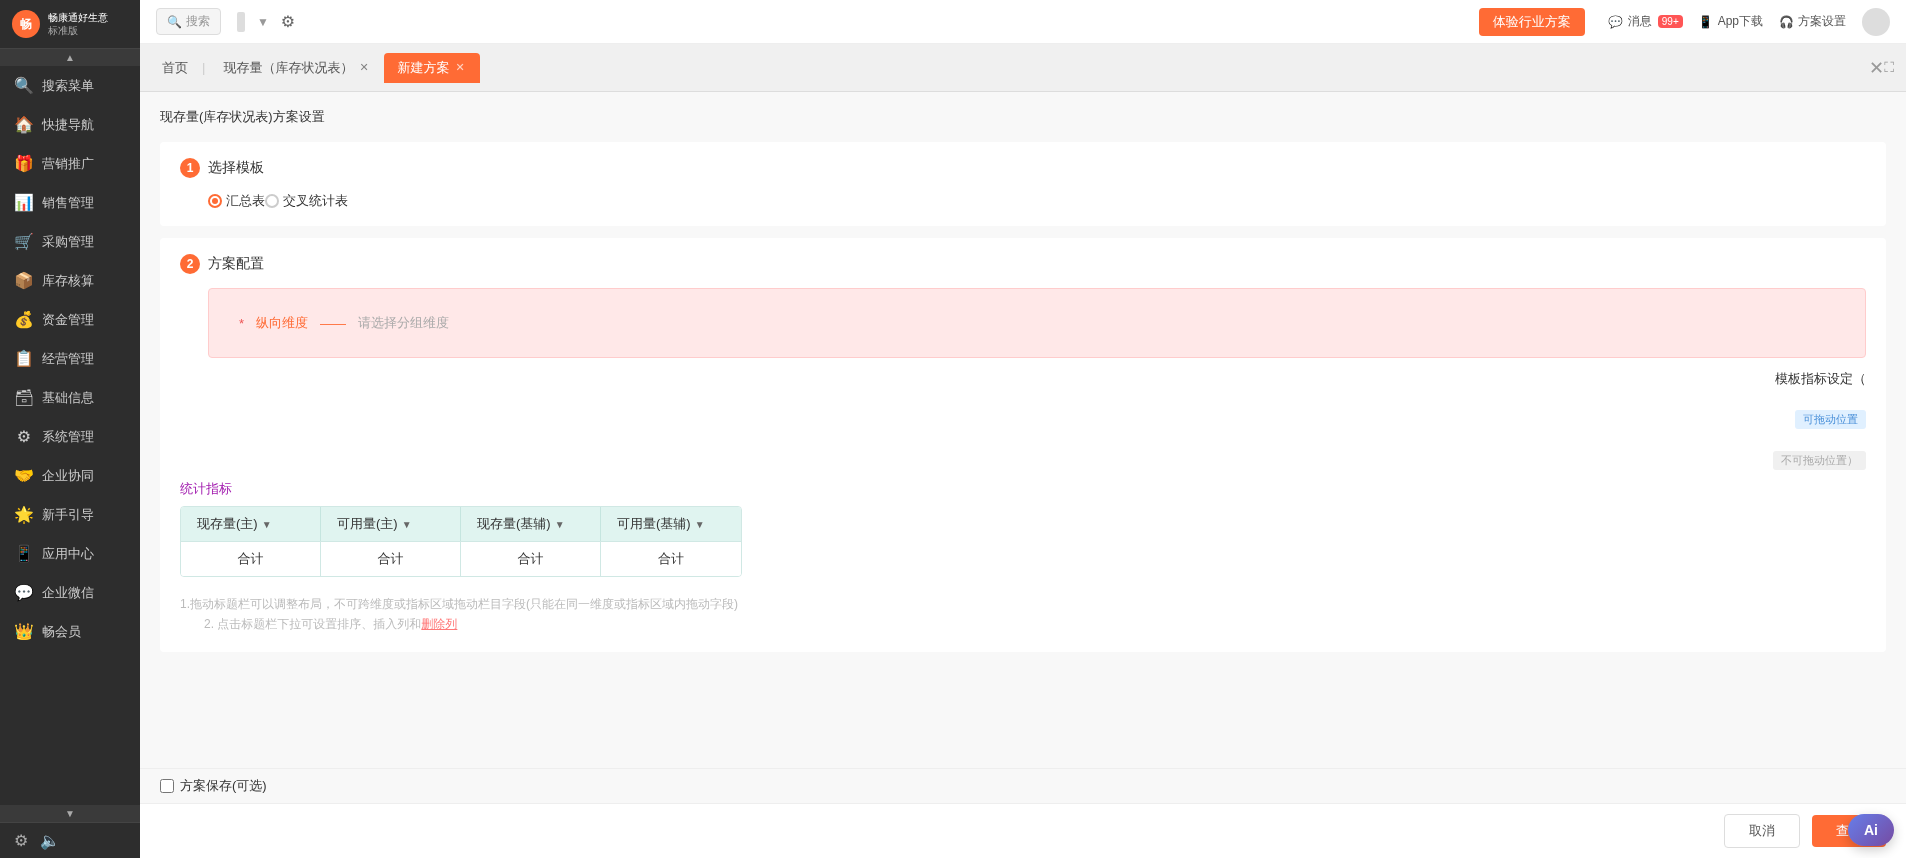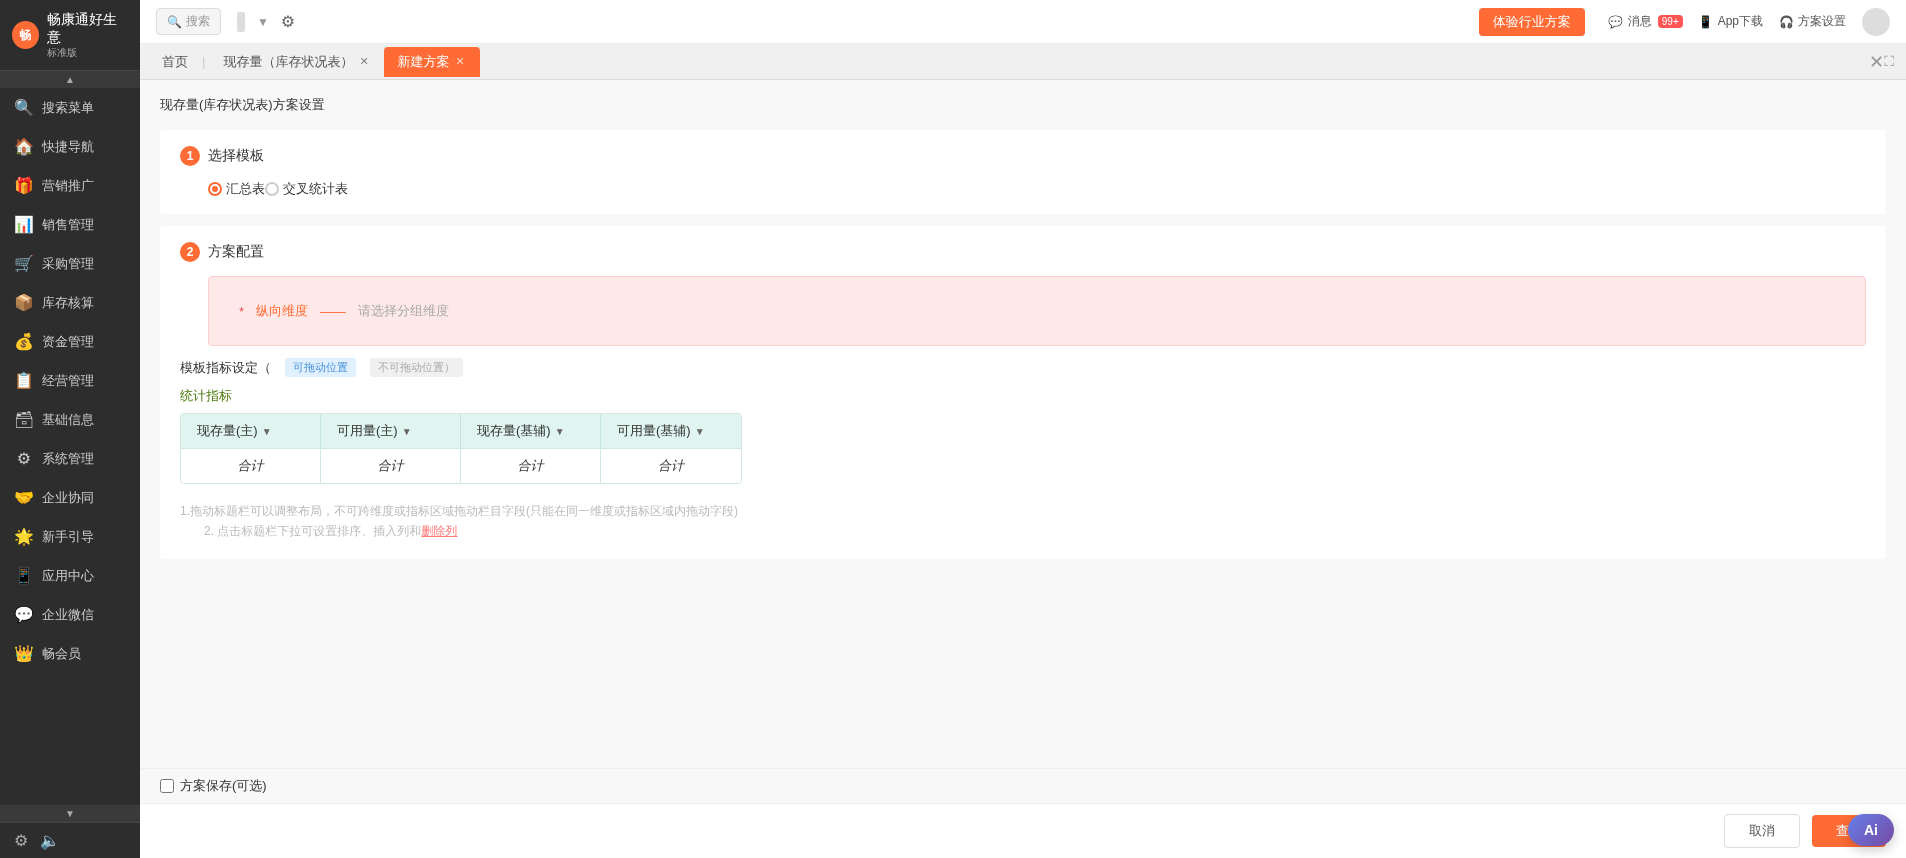--- a/index.html
+++ b/index.html
@@ -29,7 +29,7 @@
       display: flex; align-items: center; justify-content: center;
       color: white; font-size: 12px; font-weight: bold;
     }
-    .sidebar-logo-text { font-size: 14px; color: #fff; line-height: 1.3; }
+    .sidebar-logo-text { font-size: 10px; color: #fff; line-height: 1.3; }
     .sidebar-logo-sub { font-size: 10px; color: #aaa; }
     .sidebar-scroll-up, .sidebar-scroll-down {
       background: #3a3a3a;

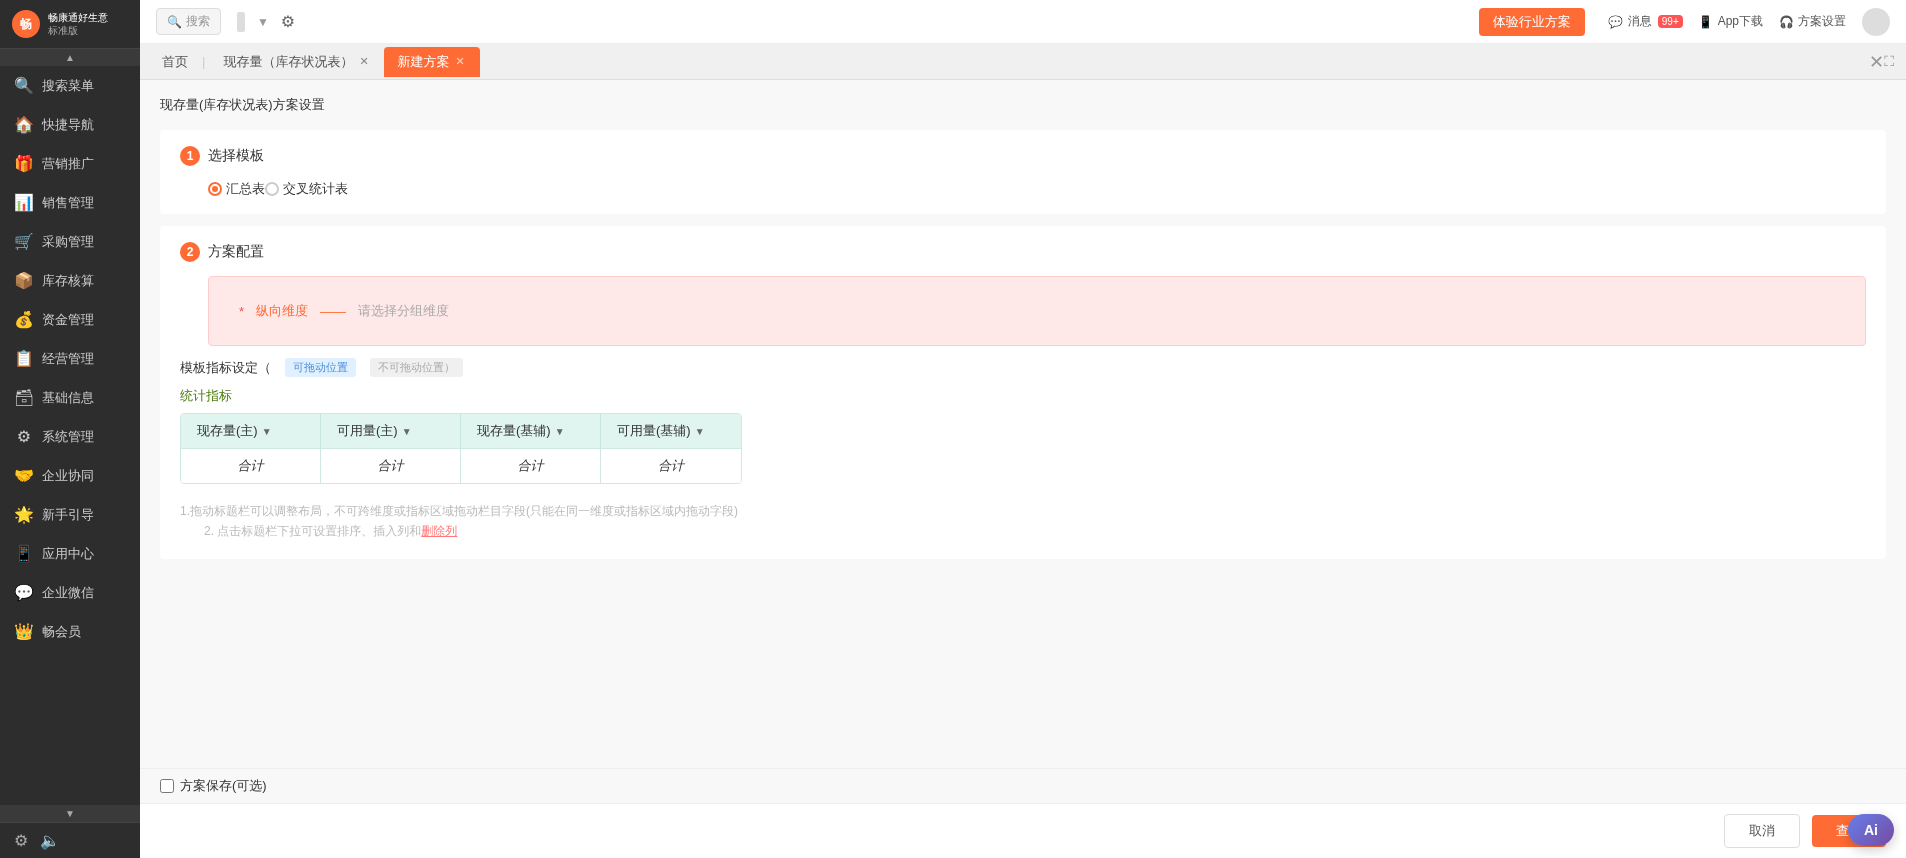--- a/index.html
+++ b/index.html
@@ -130,7 +130,7 @@
       align-items: center;
       padding: 0 12px;
       border-bottom: 1px solid #ddd;
-      height: 36px;
+      height: 48px;
     }
     .tab-item {
       padding: 6px 14px;

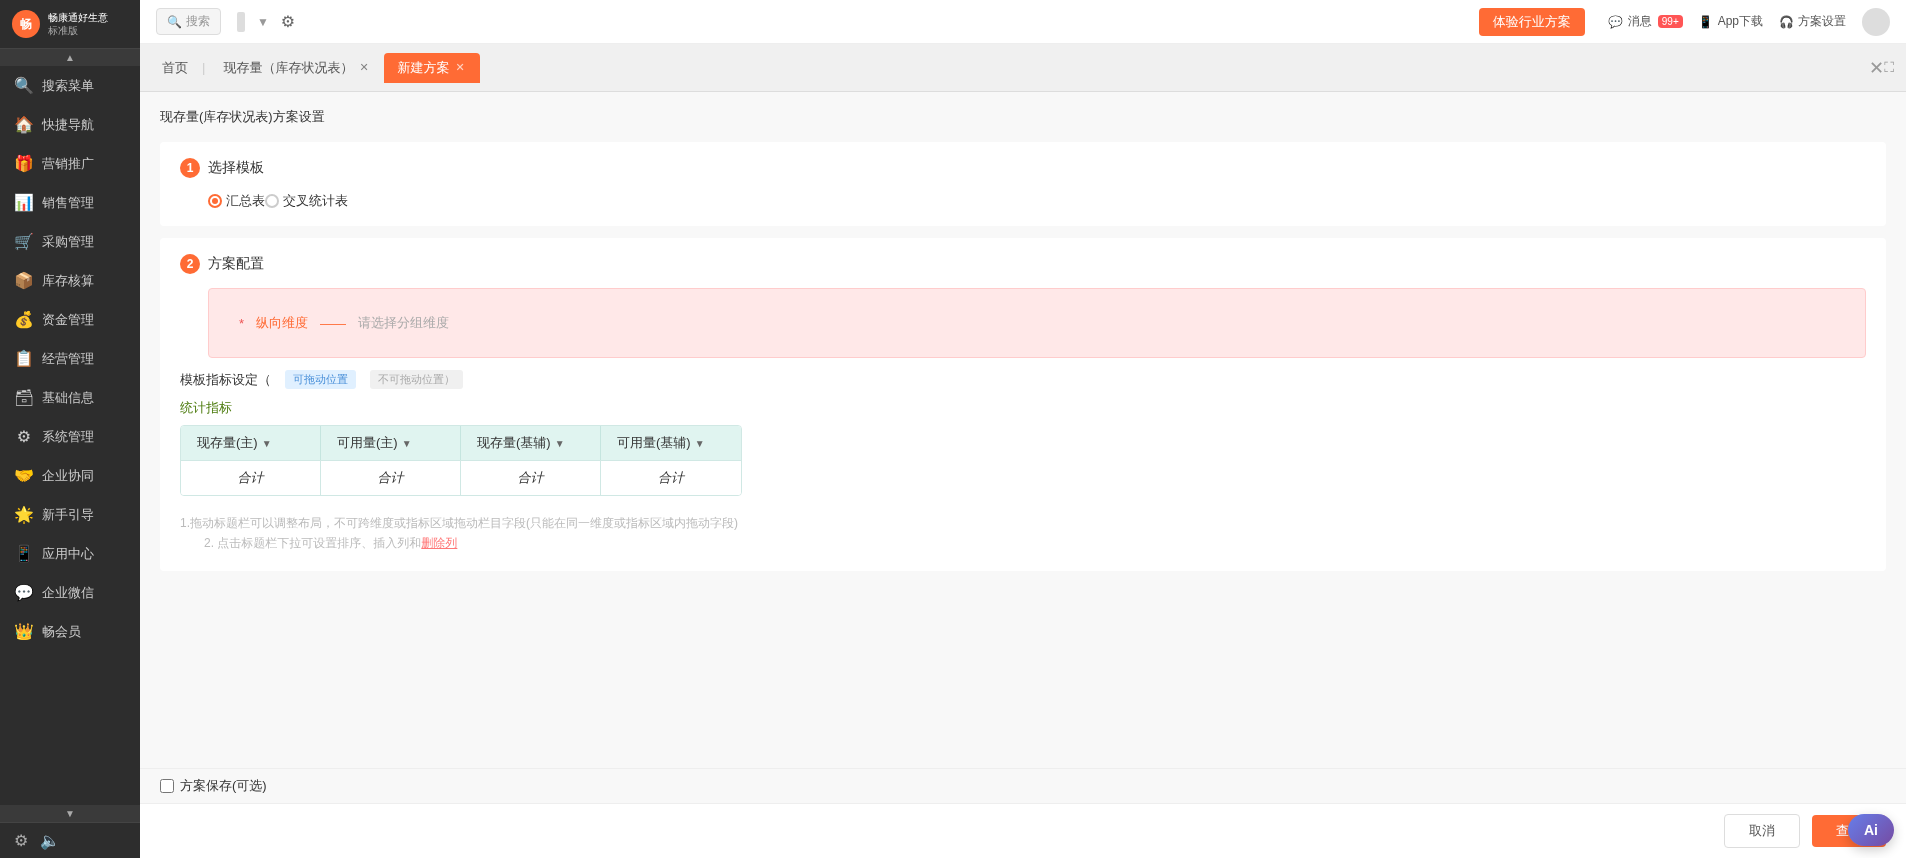--- a/index.html
+++ b/index.html
@@ -235,8 +235,9 @@
       color: #333;
       margin-bottom: 10px;
       display: flex;
-      align-items: center;
-      gap: 14px;
+      align-items: flex-end;
+      gap: 22px;
+      flex-direction: column;
     }
     .draggable-badge {
       background: #e0f0ff;

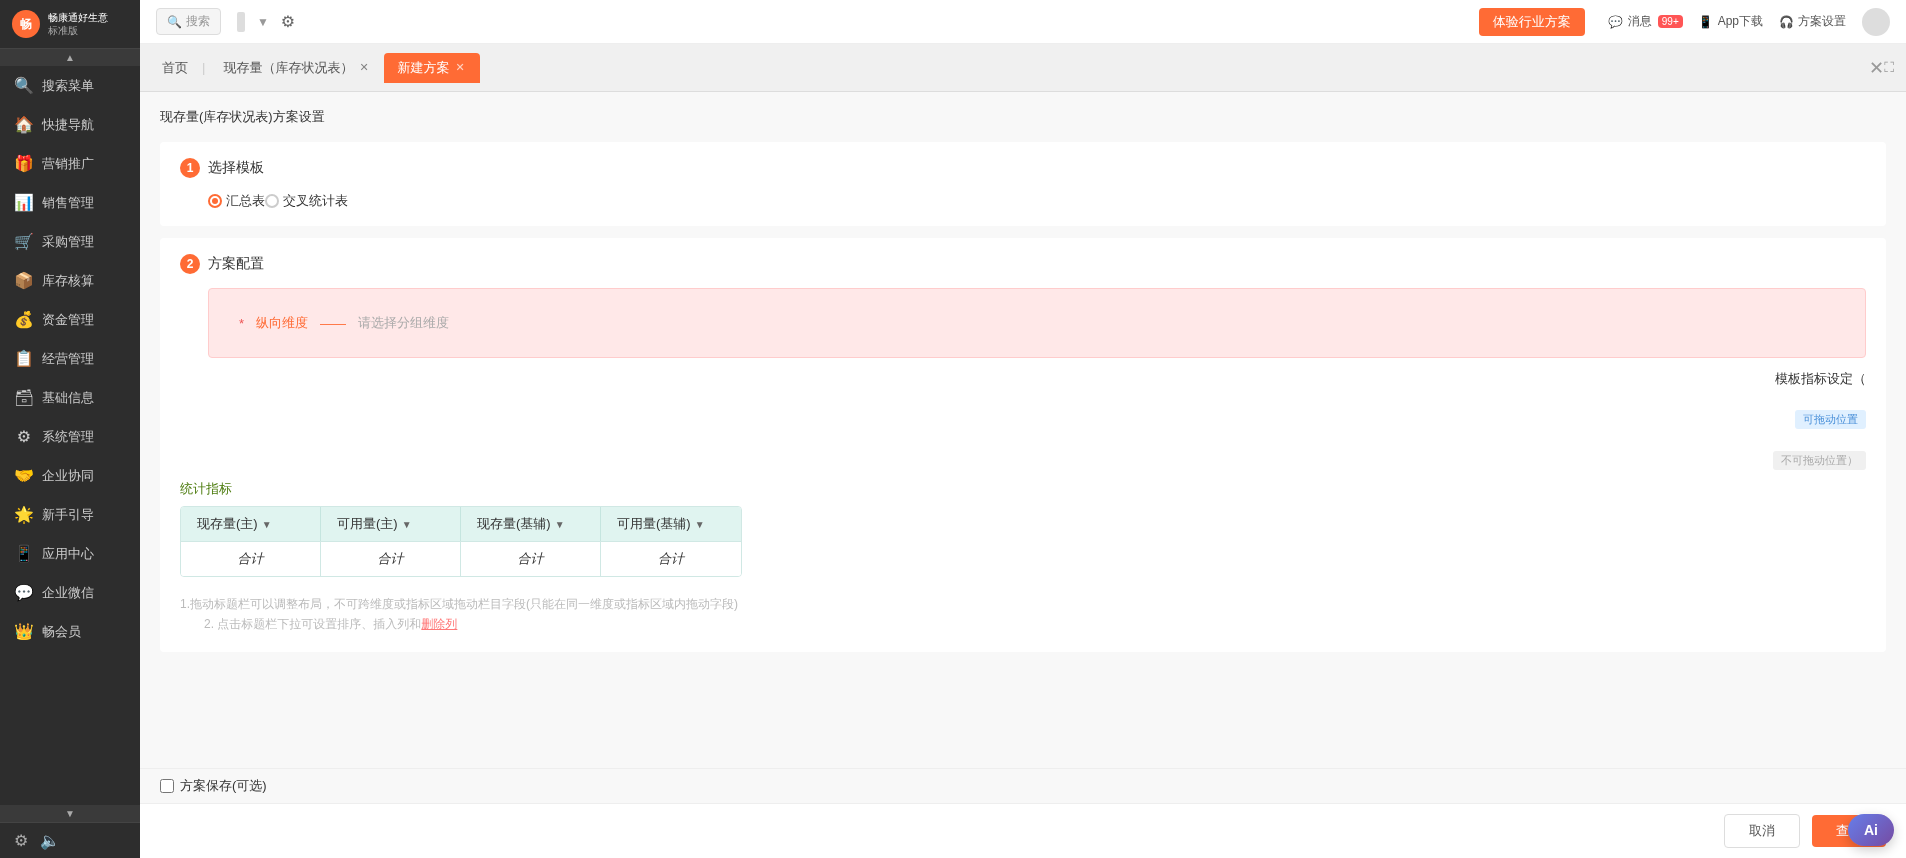--- a/index.html
+++ b/index.html
@@ -256,7 +256,7 @@
 
     .metrics-section-title {
       font-size: 13px;
-      color: #4d7c0f;
+      color: #a21caf;
       margin-bottom: 8px;
     }
 

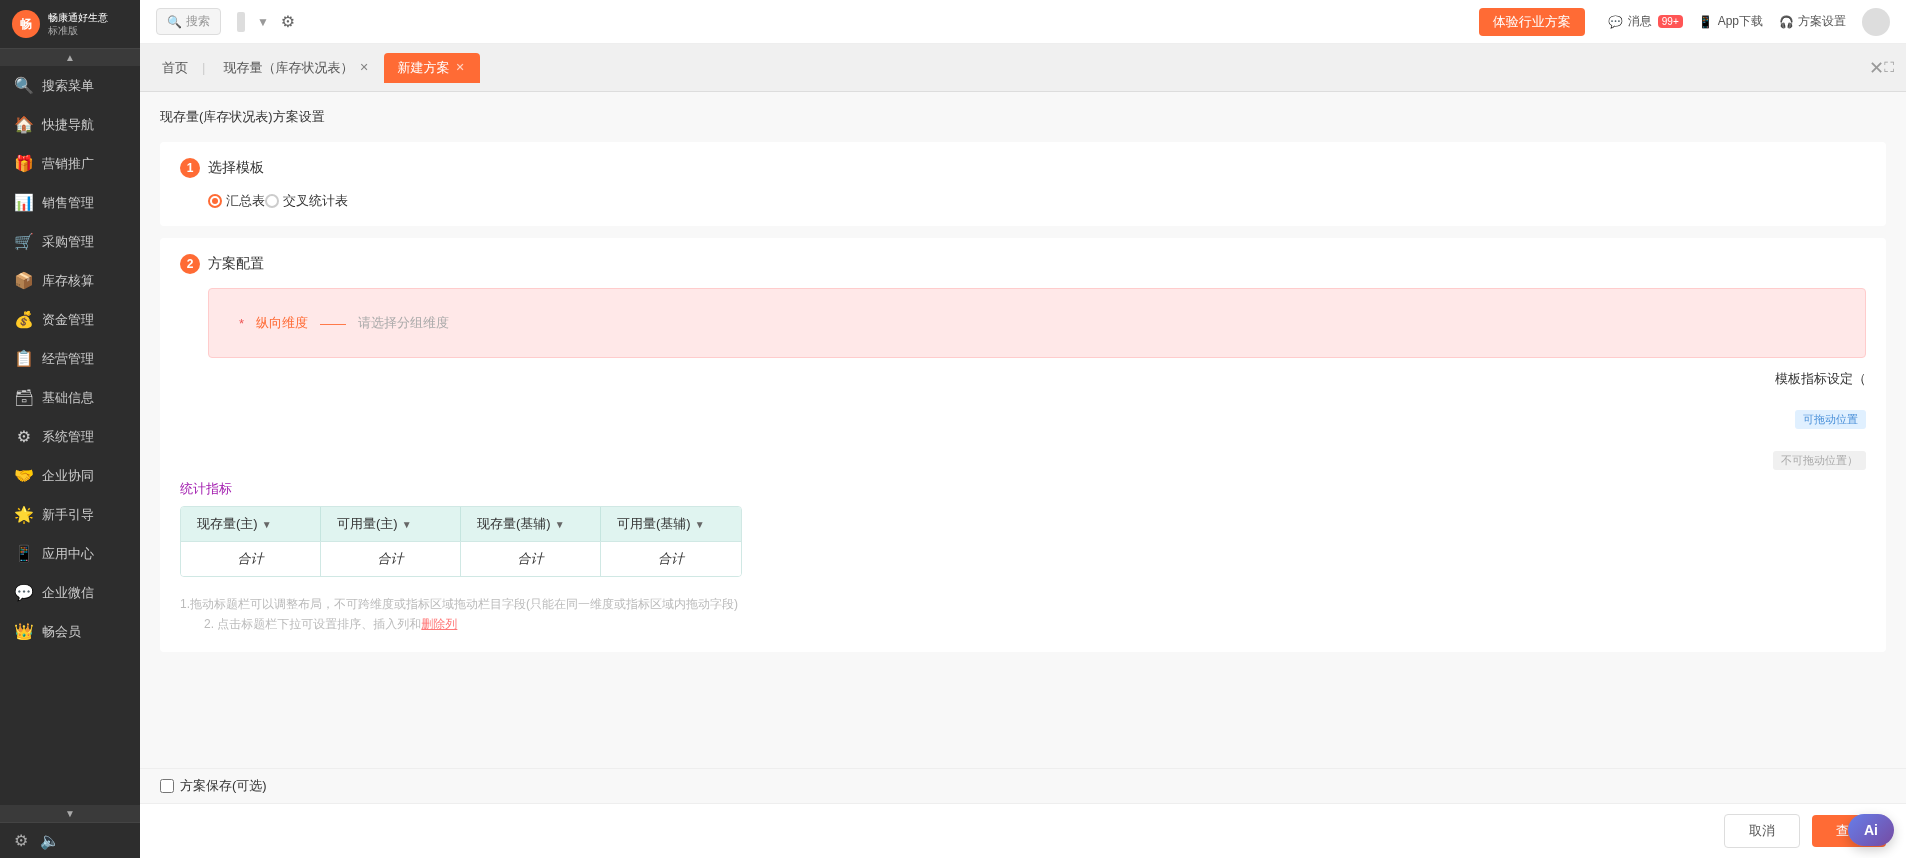--- a/index.html
+++ b/index.html
@@ -295,7 +295,6 @@
       border-right: 1px solid #d0e8e4;
       min-width: 140px;
       text-align: center;
-      font-style: italic;
     }
     .metrics-cell:last-child { border-right: none; }
 

